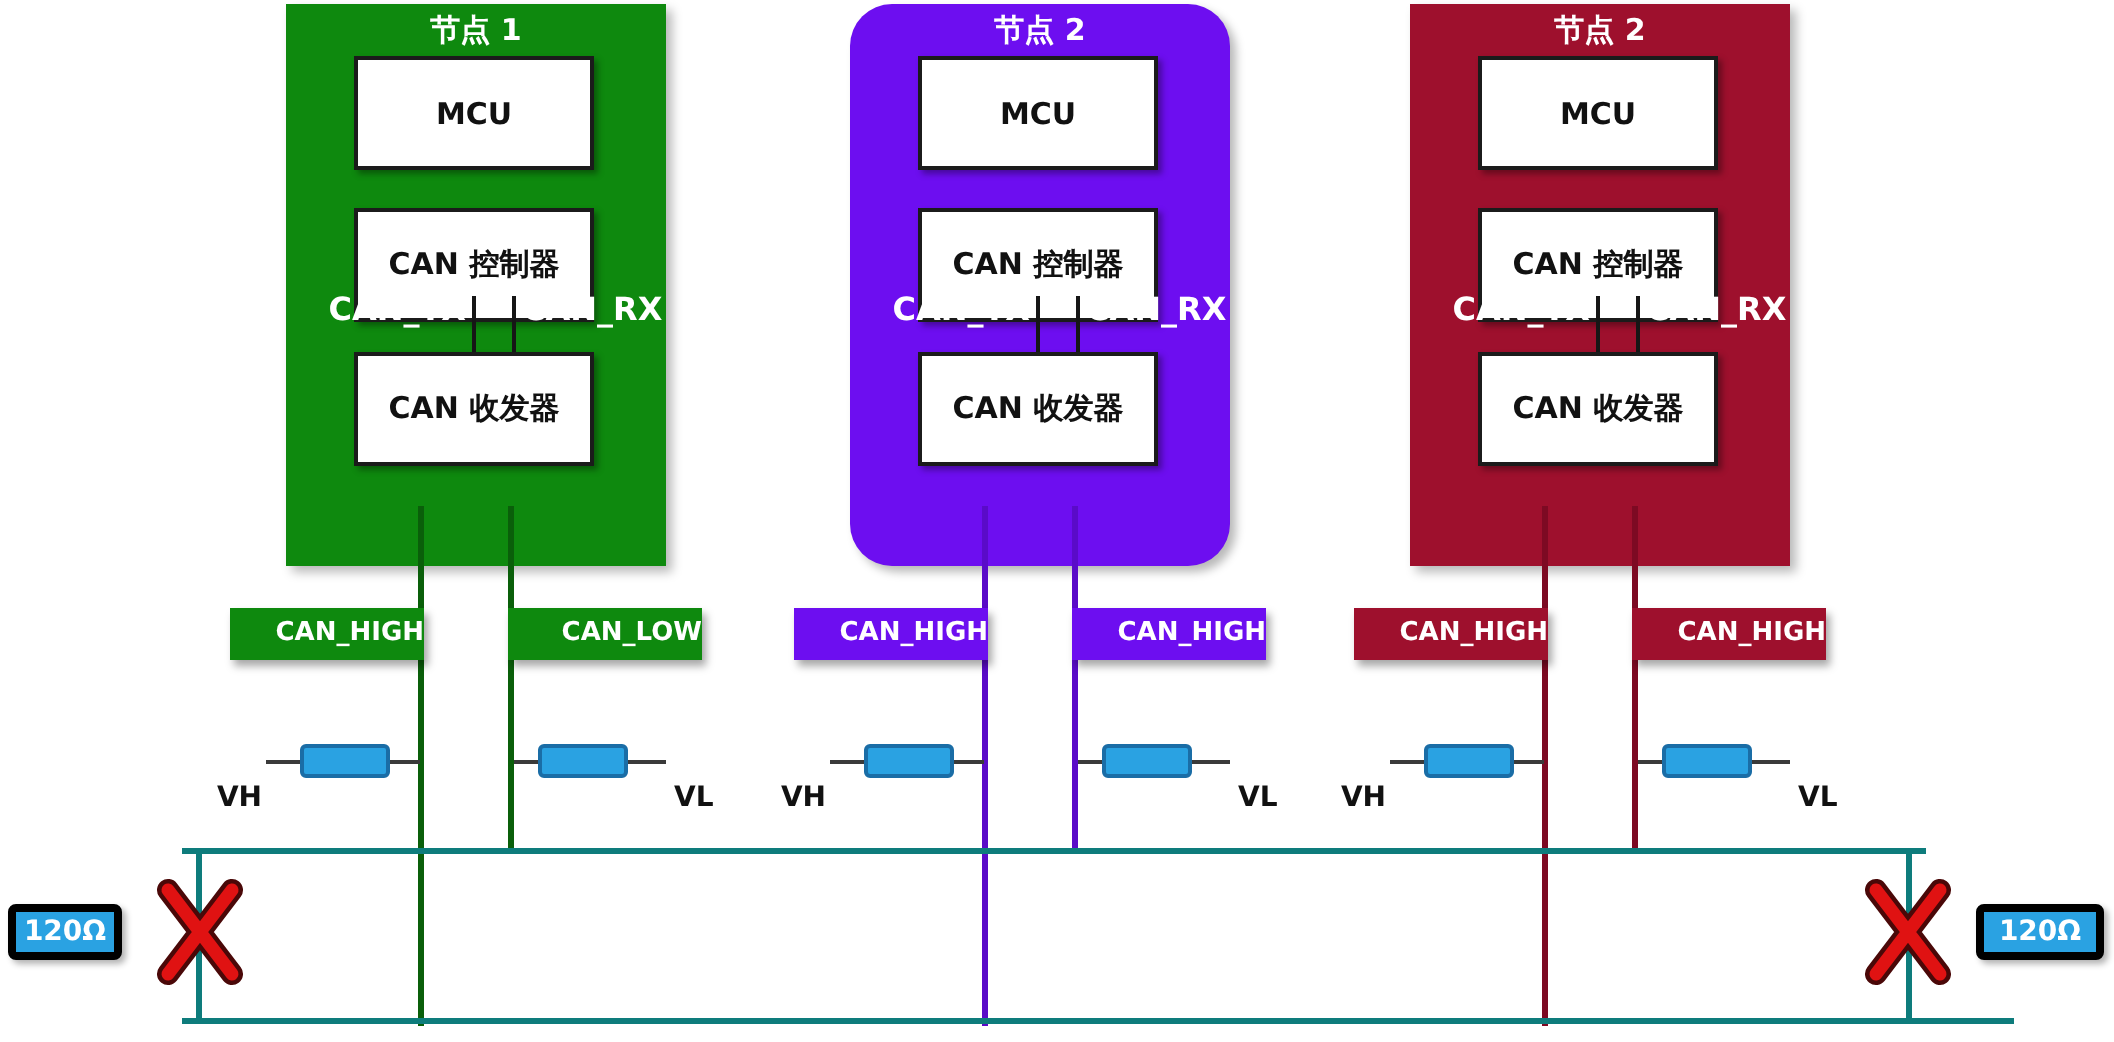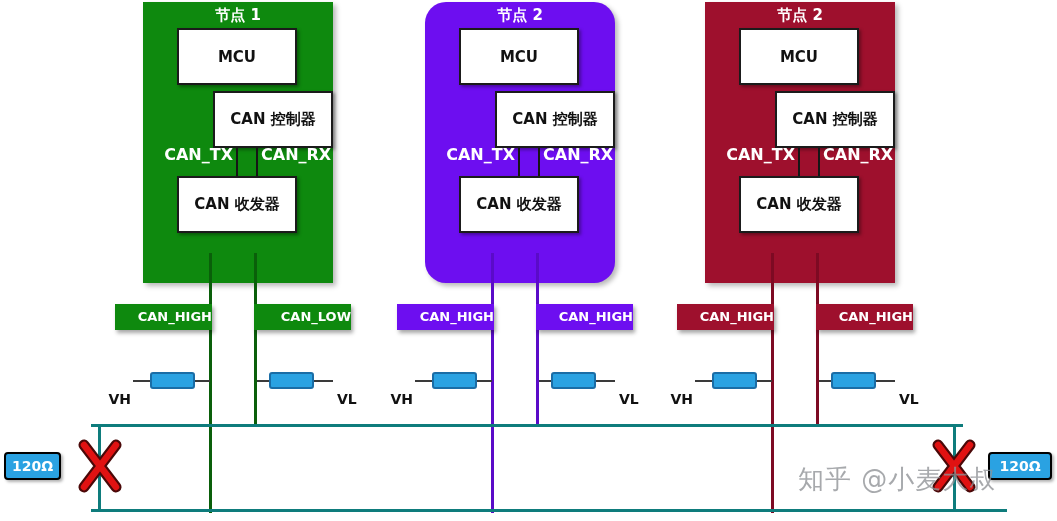--- a/index.html
+++ b/index.html
@@ -24,7 +24,7 @@
                display:flex; align-items:center; justify-content:center;
                box-shadow:2px 2px 3px rgba(0,0,0,.35); }
   .mcu  { top:26px;text-align:center; }
-  .ctrl { top:89px;margin-left:36px; }
+  .ctrl { top:102px; }
   .tran { top:174px; }
 
   .conn { position:absolute; width:2px; top:146px; height:45px; background:#161616; }

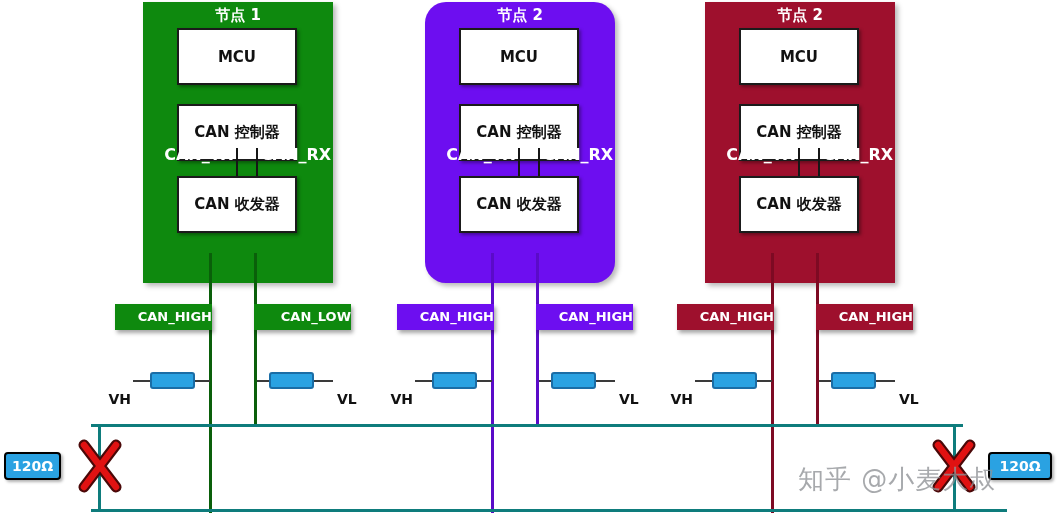--- a/index.html
+++ b/index.html
@@ -75,7 +75,7 @@
   .x-left  { left:77px;  top:437px; }
   .x-right { left:931px; top:437px; }
 
-  .badge { position:absolute; top:452px; height:28px; background:#2aa2e2; border:2px solid #000000;
+  .badge { position:absolute; top:452px; height:28px; background:#2aa2e2; border:4px solid #000000;
            border-radius:4px; color:#fff; font-weight:bold; font-size:14px;
            display:flex; align-items:center; justify-content:center;
            box-shadow:2px 2px 3px rgba(0,0,0,.3); }

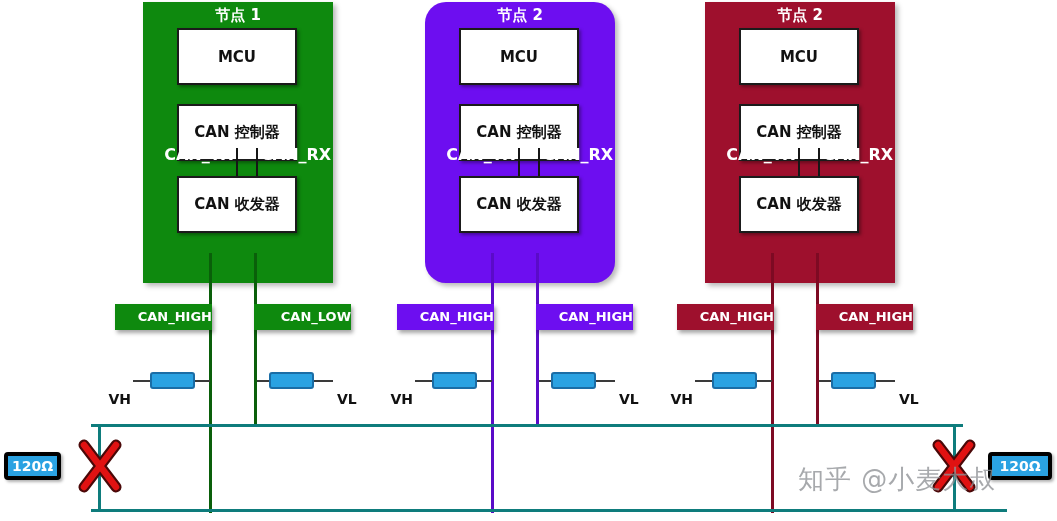--- a/index.html
+++ b/index.html
@@ -180,7 +180,6 @@
   </svg>
   <div class="badge badge-right">120Ω</div>
 
-  <div class="watermark">知乎 @小麦大叔</div>
 
 </div>
 

